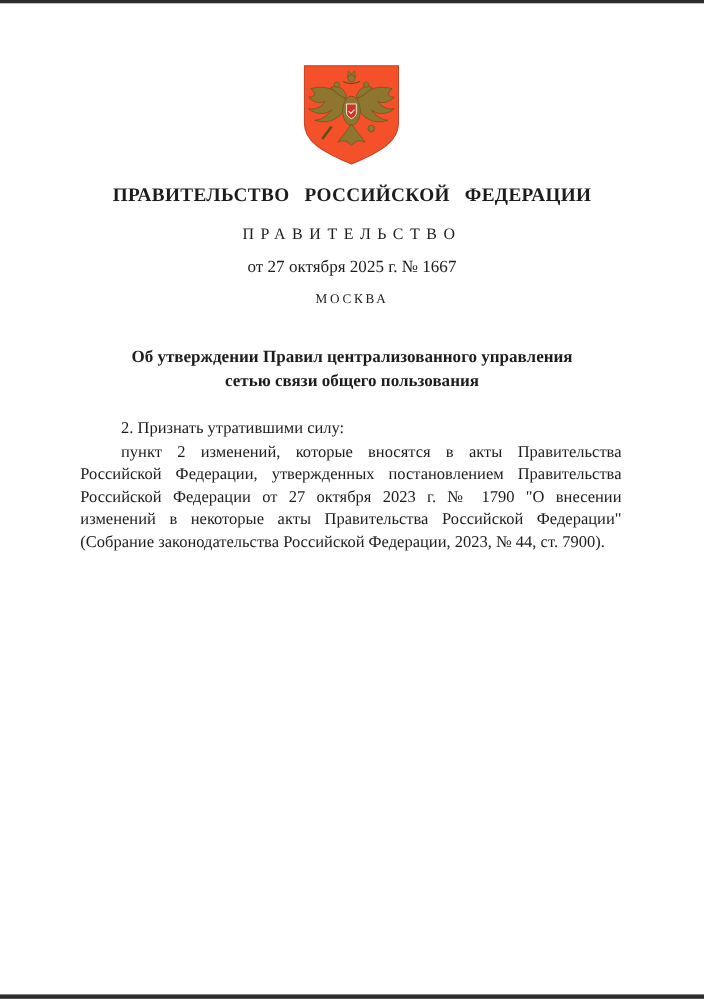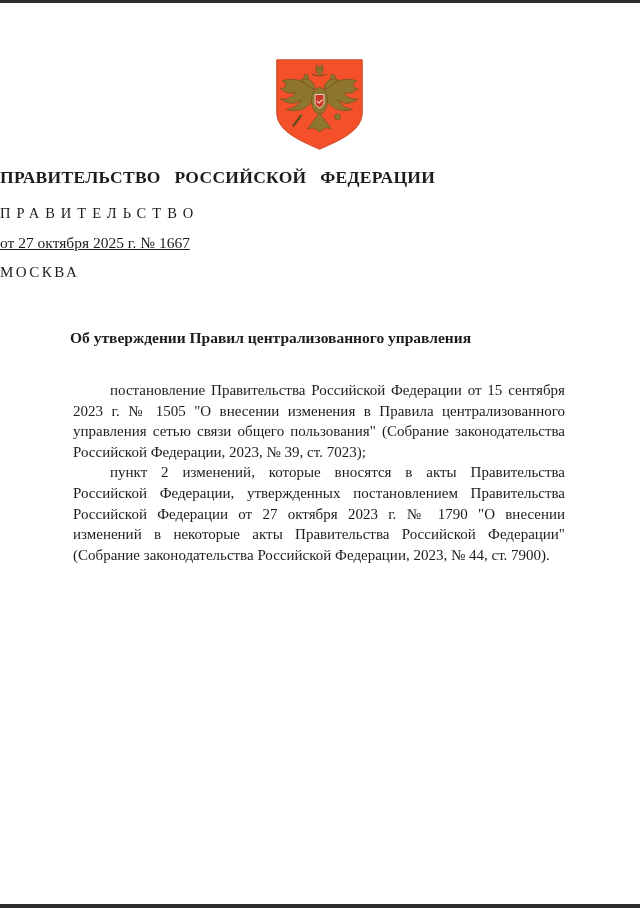--- a/index.html
+++ b/index.html
@@ -18,7 +18,7 @@
 
   .emblem { position: absolute; left: 272px; top: 57px; width: 95px; height: 95px; }
 
-  .centered { position: absolute; left: 0; width: 640px; text-align: left; white-space: nowrap; }
+  .centered { position: absolute; left: 0; width: 640px; text-align: center; white-space: nowrap; }
   .authority {
     top: 167px; font-weight: bold; font-size: 17.5px;
     word-spacing: 9px; letter-spacing: 0.3px;

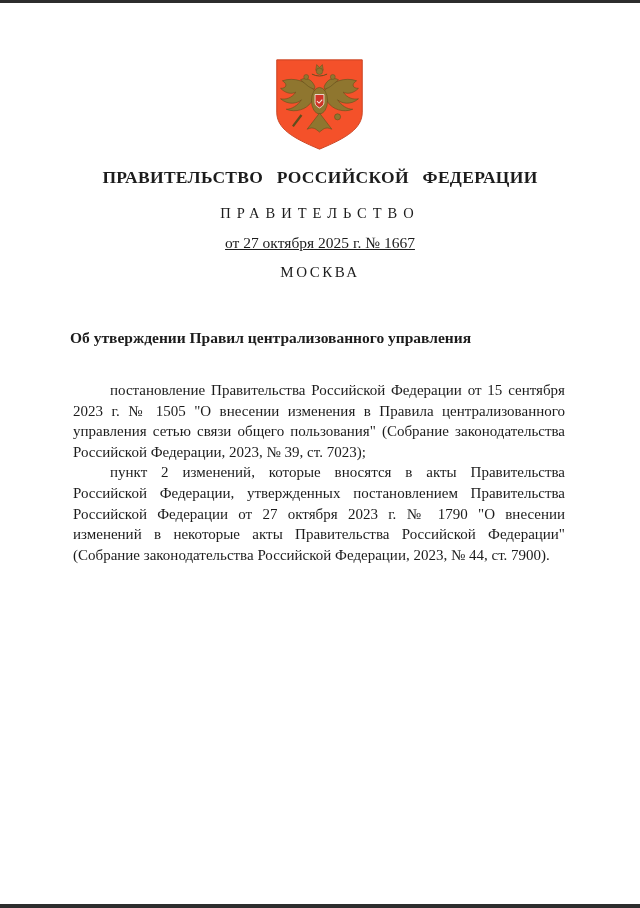--- a/index.html
+++ b/index.html
@@ -24,7 +24,7 @@
     word-spacing: 9px; letter-spacing: 0.3px;
   }
   .doctype { top: 205px; font-size: 14.5px; letter-spacing: 6px; }
-  .dateline { top: 234px; font-size: 15.5px; text-decoration: underline; }
+  .dateline { top: 234px; font-size: 15.5px; }
   .city { top: 264px; font-size: 15px; letter-spacing: 2.5px; }
 
   .doc-title {

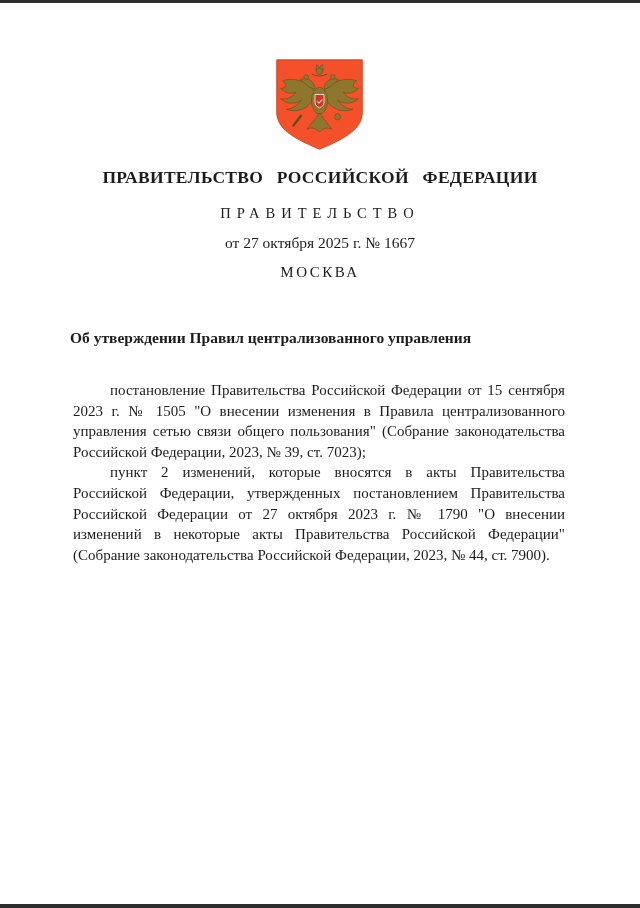--- a/index.html
+++ b/index.html
@@ -25,7 +25,7 @@
   }
   .doctype { top: 205px; font-size: 14.5px; letter-spacing: 6px; }
   .dateline { top: 234px; font-size: 15.5px; }
-  .city { top: 264px; font-size: 15px; letter-spacing: 2.5px; }
+  .city { top: 264px; font-size: 12px; letter-spacing: 2.5px; }
 
   .doc-title {
     position: absolute; top: 327px; left: 70px; width: 500px;

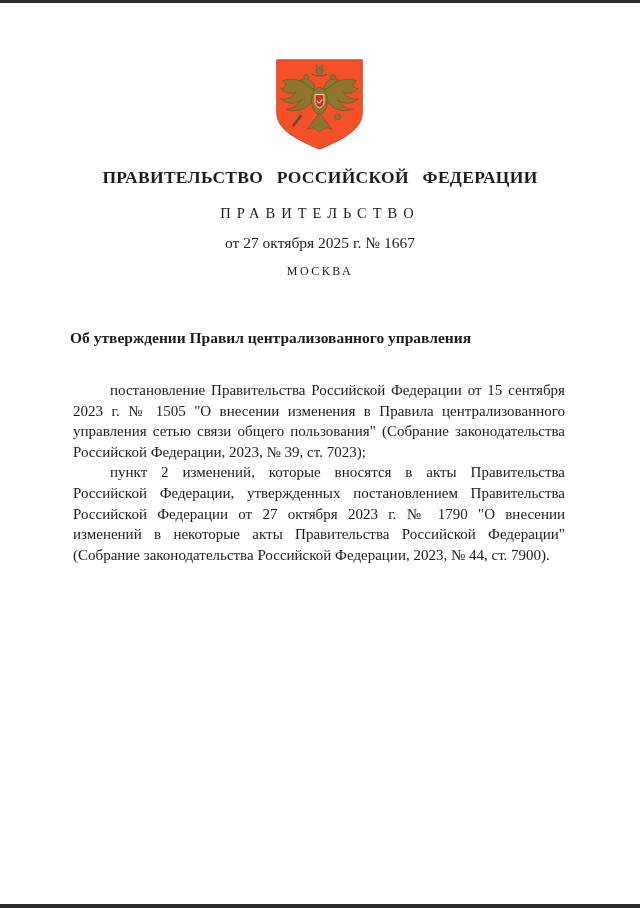--- a/index.html
+++ b/index.html
@@ -28,8 +28,8 @@
   .city { top: 264px; font-size: 12px; letter-spacing: 2.5px; }
 
   .doc-title {
-    position: absolute; top: 327px; left: 70px; width: 500px;
-    font-weight: bold; font-size: 15.5px; line-height: 22px;
+    position: absolute; top: 314px; left: 70px; width: 500px;
+    text-align: center; font-weight: bold; font-size: 15.5px; line-height: 22px;
   }
 
   .body-text {

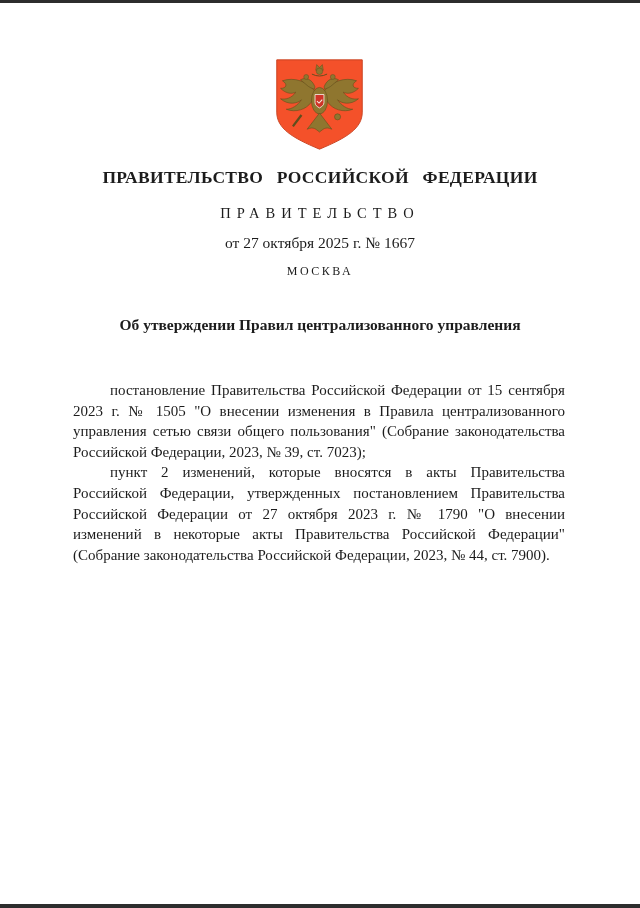--- a/index.html
+++ b/index.html
@@ -91,6 +91,7 @@
 
 <div class="doc-title">
   <div>Об утверждении Правил централизованного управления</div>
+  <div>сетью связи общего пользования</div>
 </div>
 
 <div class="body-text">

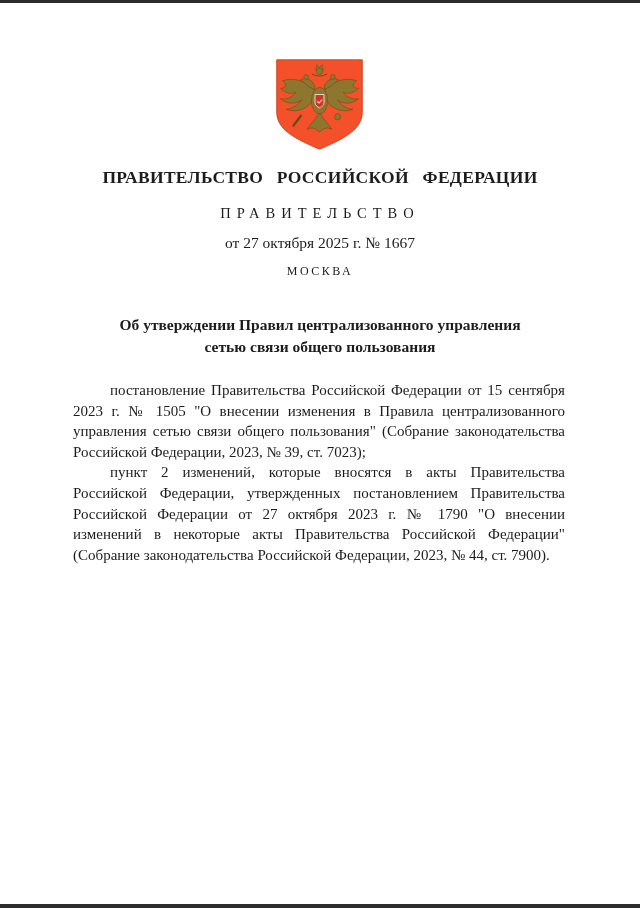--- a/index.html
+++ b/index.html
@@ -96,6 +96,7 @@
 
 <div class="body-text">
 
+  <p class="para">2. Признать утратившими силу:</p>
   <p class="para">постановление Правительства Российской Федерации от 15 сентября 2023 г. № 1505 "О внесении изменения в Правила централизованного управления сетью связи общего пользования" (Собрание законодательства Российской Федерации, 2023, № 39, ст. 7023);</p>
   <p class="para">пункт 2 изменений, которые вносятся в акты Правительства Российской Федерации, утвержденных постановлением Правительства Российской Федерации от 27 октября 2023 г. № 1790 "О внесении изменений в некоторые акты Правительства Российской Федерации" (Собрание законодательства Российской Федерации, 2023, № 44, ст. 7900).</p>
 </div>

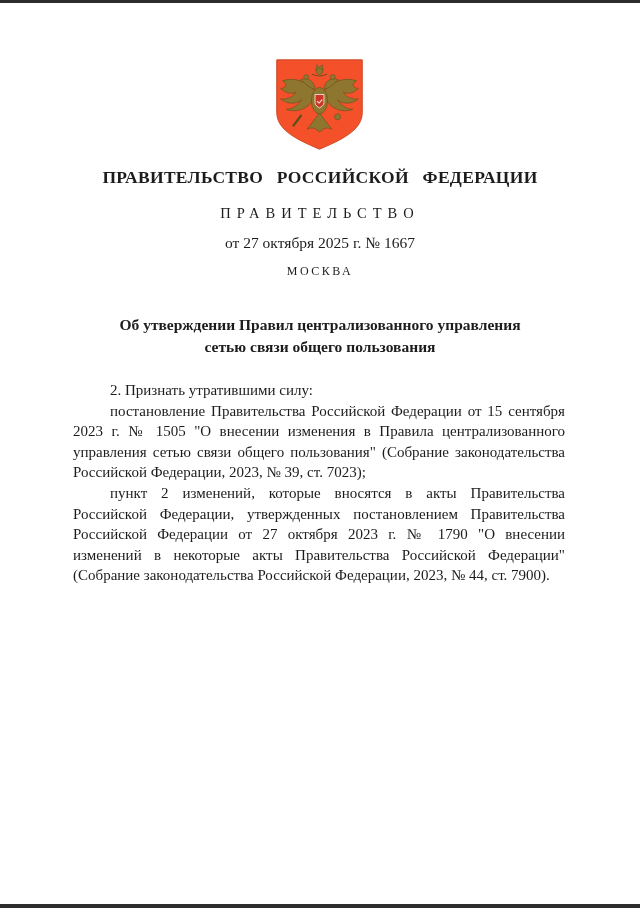--- a/index.html
+++ b/index.html
@@ -97,7 +97,6 @@
 <div class="body-text">
 
   <p class="para">2. Признать утратившими силу:</p>
-  <p class="para">постановление Правительства Российской Федерации от 15 сентября 2023 г. № 1505 "О внесении изменения в Правила централизованного управления сетью связи общего пользования" (Собрание законодательства Российской Федерации, 2023, № 39, ст. 7023);</p>
   <p class="para">пункт 2 изменений, которые вносятся в акты Правительства Российской Федерации, утвержденных постановлением Правительства Российской Федерации от 27 октября 2023 г. № 1790 "О внесении изменений в некоторые акты Правительства Российской Федерации" (Собрание законодательства Российской Федерации, 2023, № 44, ст. 7900).</p>
 </div>
 

